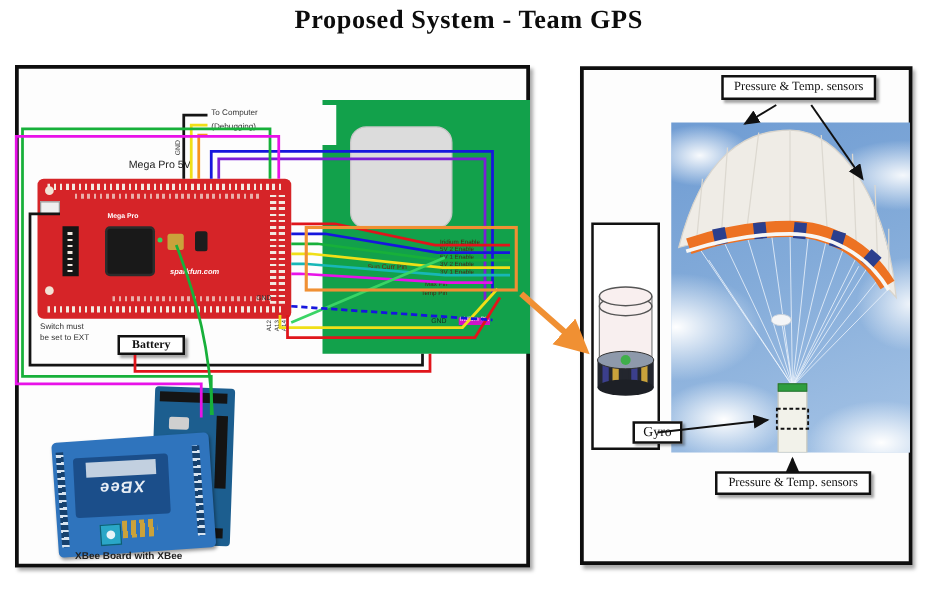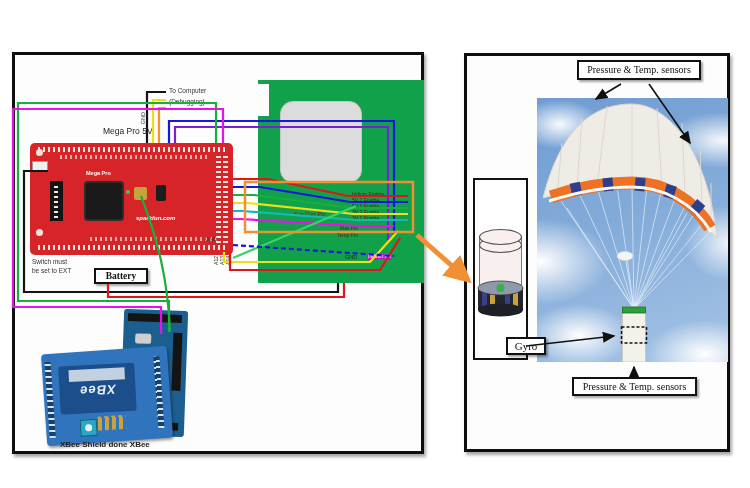--- a/index.html
+++ b/index.html
@@ -43,6 +43,7 @@
 
 <div id="page">
 
+  <div class="abs" id="title">Proposed System - Team GPS</div>
 
   <div class="abs panel" style="left:12px;top:52px;width:406px;height:396px;"></div>
 

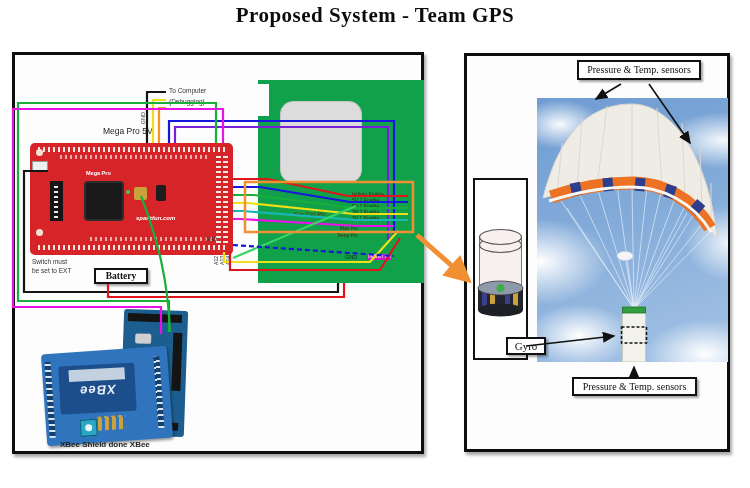--- a/index.html
+++ b/index.html
@@ -113,7 +113,7 @@
       <div class="abs" style="left:4px;top:4px;width:7px;height:7px;background:#e8f4f8;border-radius:50%;"></div>
     </div>
   </div>
-  <div class="abs" style="left:60px;top:440px;font-weight:bold;font-size:8px;color:#222;">XBee Shield done XBee</div>
+  <div class="abs" style="left:60px;top:440px;font-weight:bold;font-size:8px;color:#222;">XBee Board with XBee</div>
 
 
   <div class="abs panel" style="left:464px;top:53px;width:260px;height:393px;"></div>

